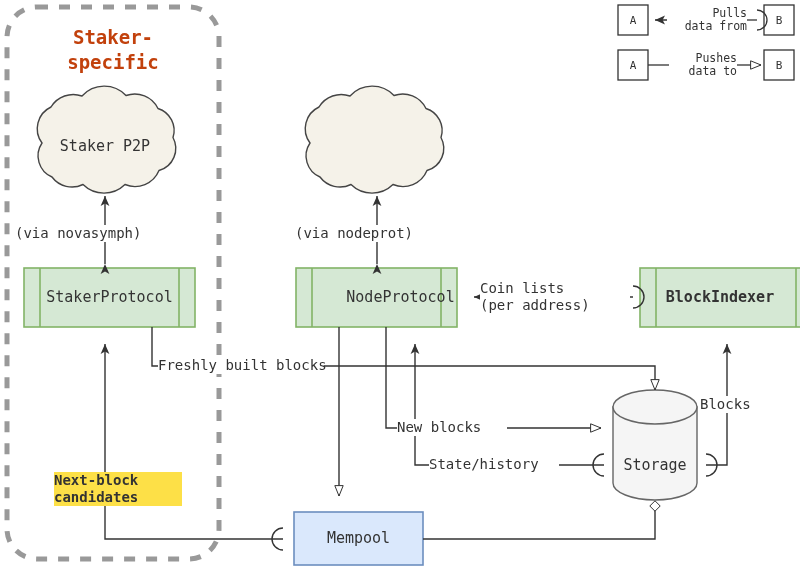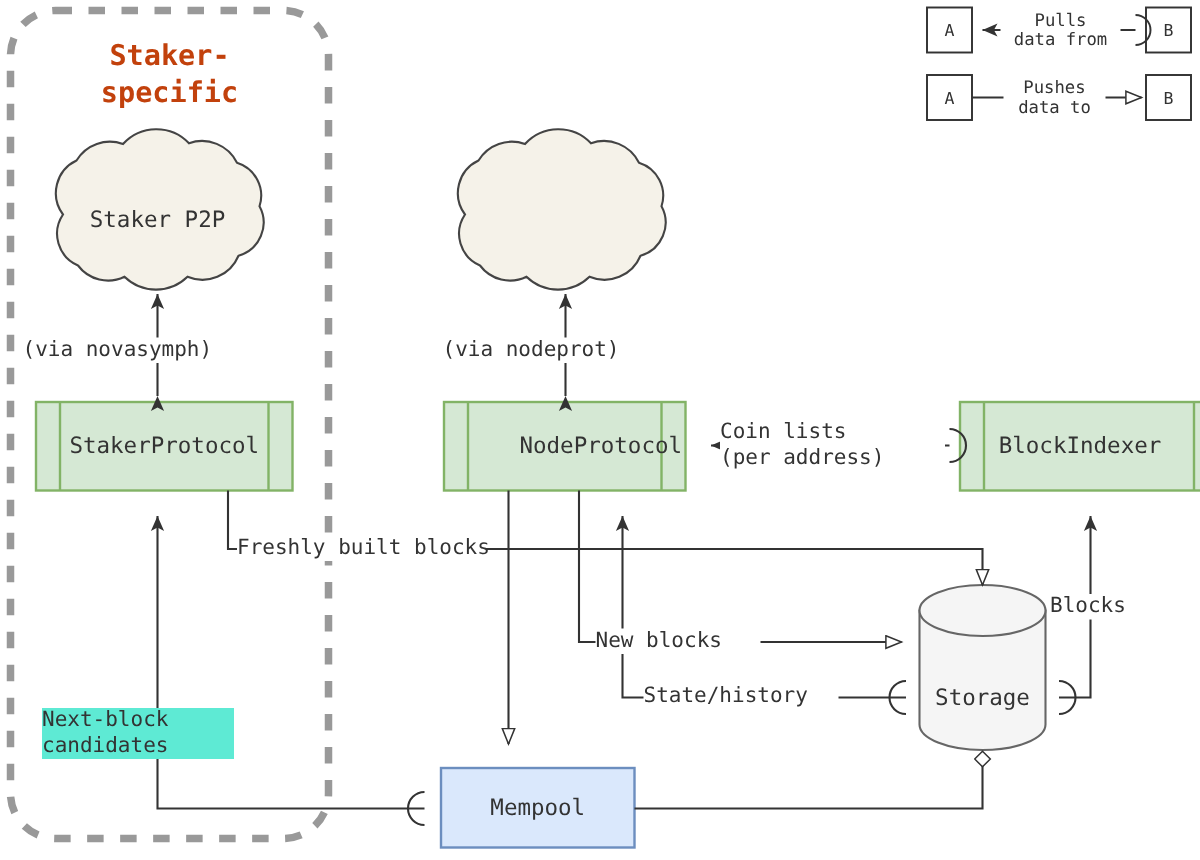--- a/index.html
+++ b/index.html
@@ -14,7 +14,7 @@
   .zone-title{position:absolute;color:#c2410c;font-size:19px;font-weight:bold;
        line-height:25px;text-align:center;white-space:pre;}
   .leg{position:absolute;color:#333333;font-size:11.5px;line-height:13px;
-       text-align:center;white-space:pre;}
+       text-align:right;white-space:pre;}
   .legbox{position:absolute;color:#333333;font-size:11px;line-height:11px;
        text-align:center;}
 </style>

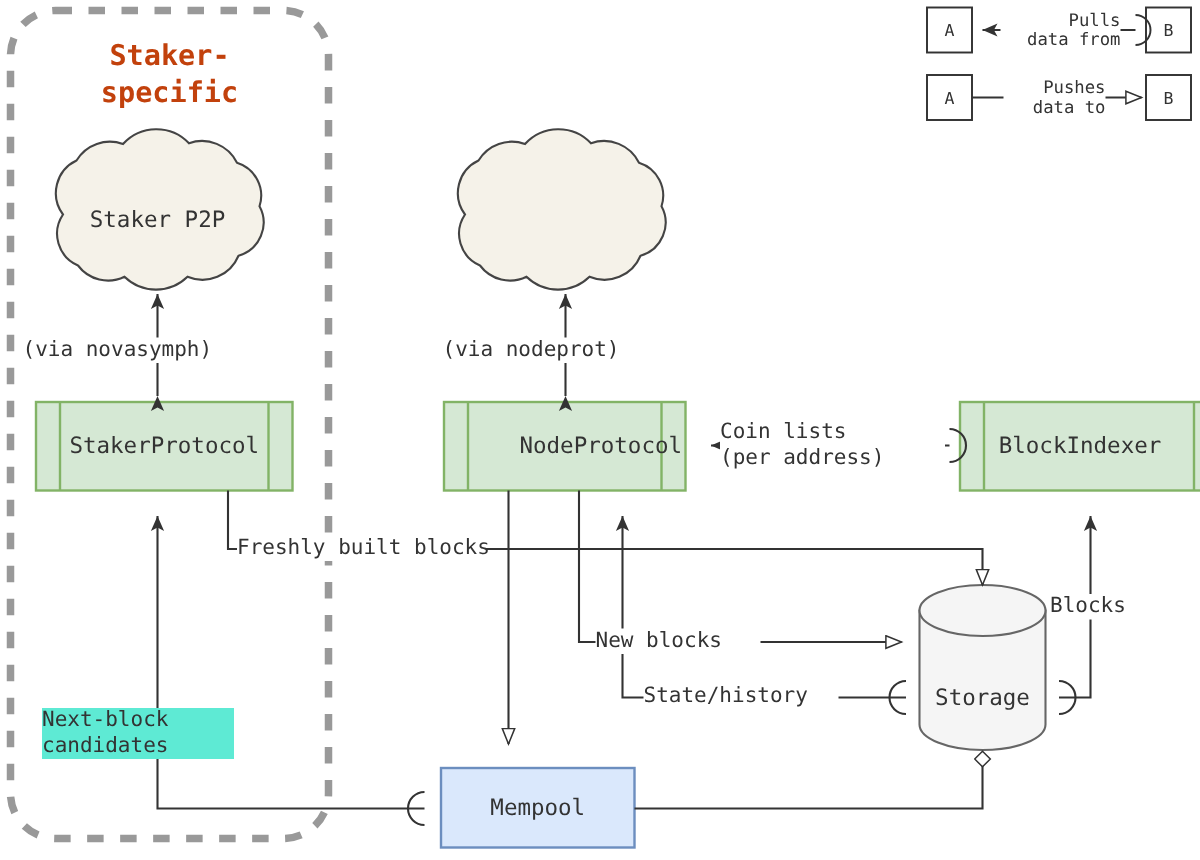--- a/index.html
+++ b/index.html
@@ -143,7 +143,7 @@
 
 <div class="nodelbl" style="left:40px;top:288px;width:139px;">StakerProtocol</div>
 <div class="nodelbl" style="left:312px;top:288px;width:129px;padding-left:24px;">NodeProtocol</div>
-<div class="nodelbl" style="left:656px;top:288px;width:128px;">BlockIndexer</div>
+<div class="nodelbl" style="left:656px;top:288px;width:128px;font-weight:bold;">BlockIndexer</div>
 
 <div class="nodelbl" style="left:613px;top:456px;width:84px;">Storage</div>
 <div class="nodelbl" style="left:294px;top:529px;width:129px;">Mempool</div>

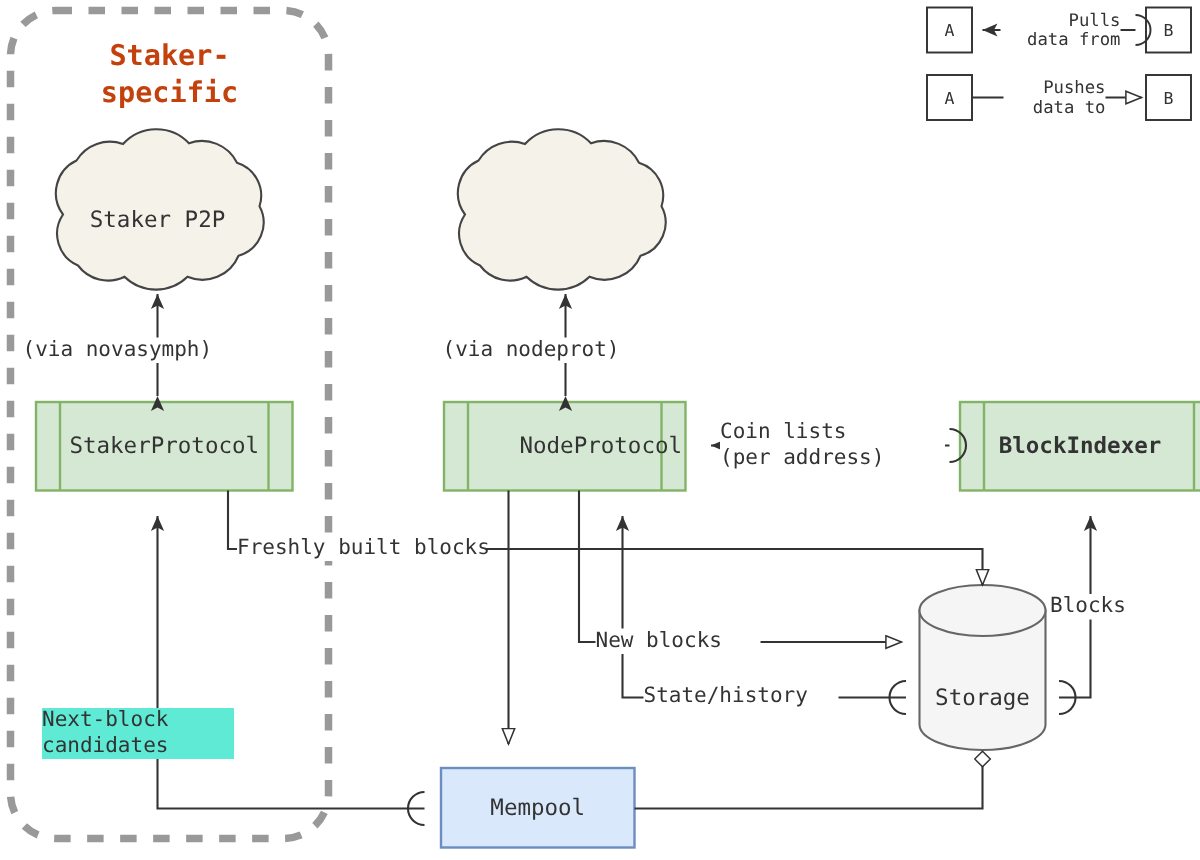--- a/index.html
+++ b/index.html
@@ -163,7 +163,7 @@
 
 <div class="lbl" style="left:700px;top:396px;width:60px;background:#ffffff;">Blocks</div>
 
-<div class="lbl" style="left:28px;top:472px;width:128px;background:#5eead4;">Next-block
+<div class="lbl" style="left:54px;top:472px;width:128px;background:#fde047;font-weight:bold;">Next-block
 candidates</div>
 
 <div class="legbox" style="left:618px;top:15px;width:30px;">A</div>

